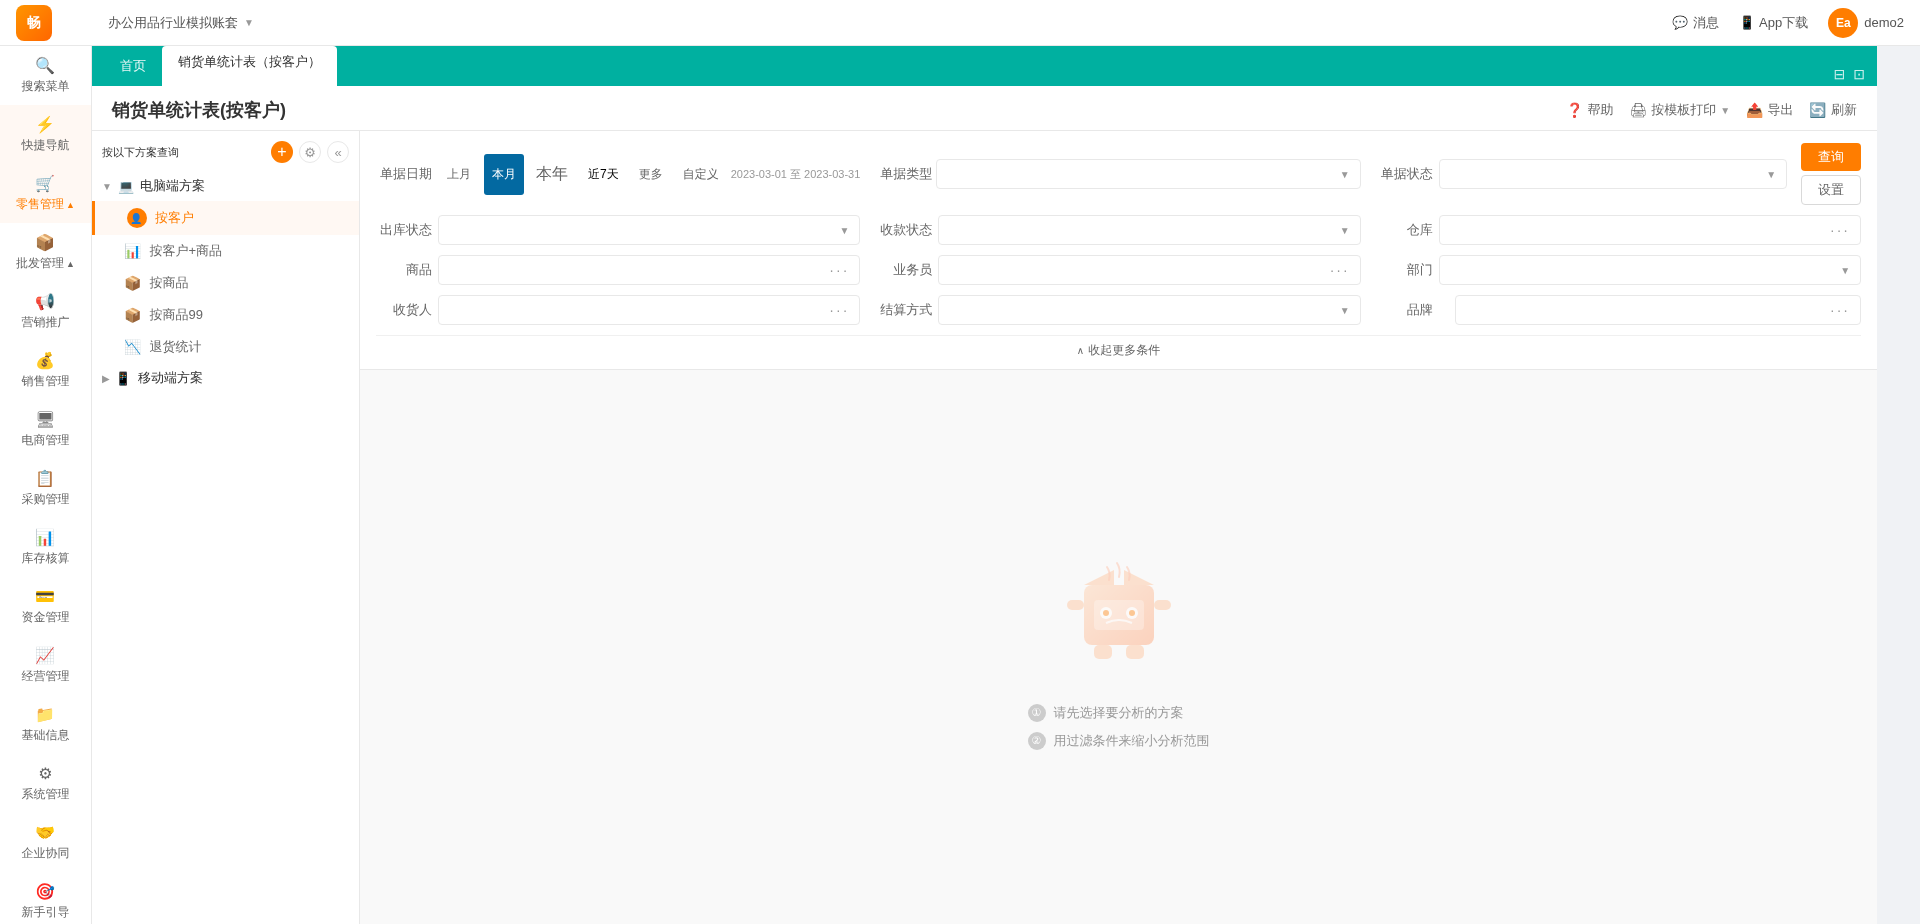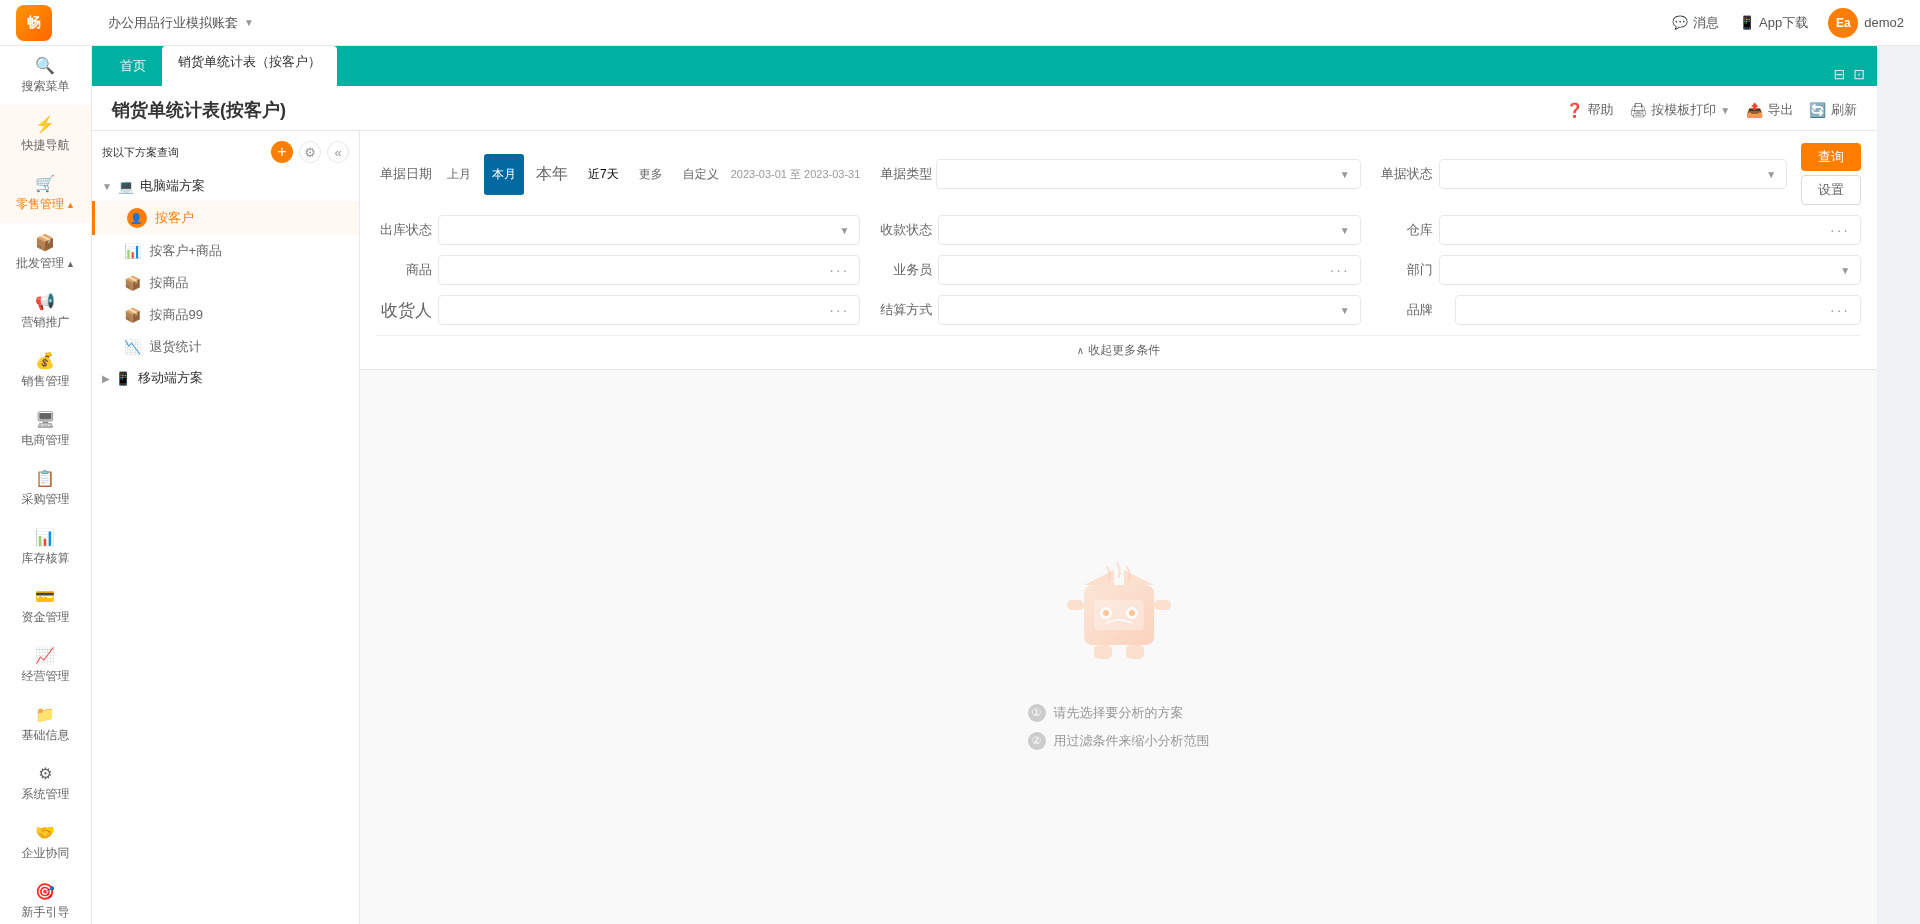--- a/index.html
+++ b/index.html
@@ -293,7 +293,7 @@
           </div>
 
           <div style="display: flex; align-items: center; gap: 6px;">
-            <span style="color: #666; font-size: 17px; white-space: nowrap; min-width: 56px; text-align: right;">收货人</span>
+            <span style="color: #666; font-size: 13px; white-space: nowrap; min-width: 56px; text-align: right;">收货人</span>
             <div style="flex: 1; border: 1px solid #e8e8e8; border-radius: 4px; padding: 5px 10px; font-size: 13px; color: #bbb; display: flex; align-items: center; justify-content: flex-end; background: #fff; cursor: pointer; min-height: 30px;">
               <span style="color: #999; font-size: 14px; letter-spacing: 2px;">···</span>
             </div>

